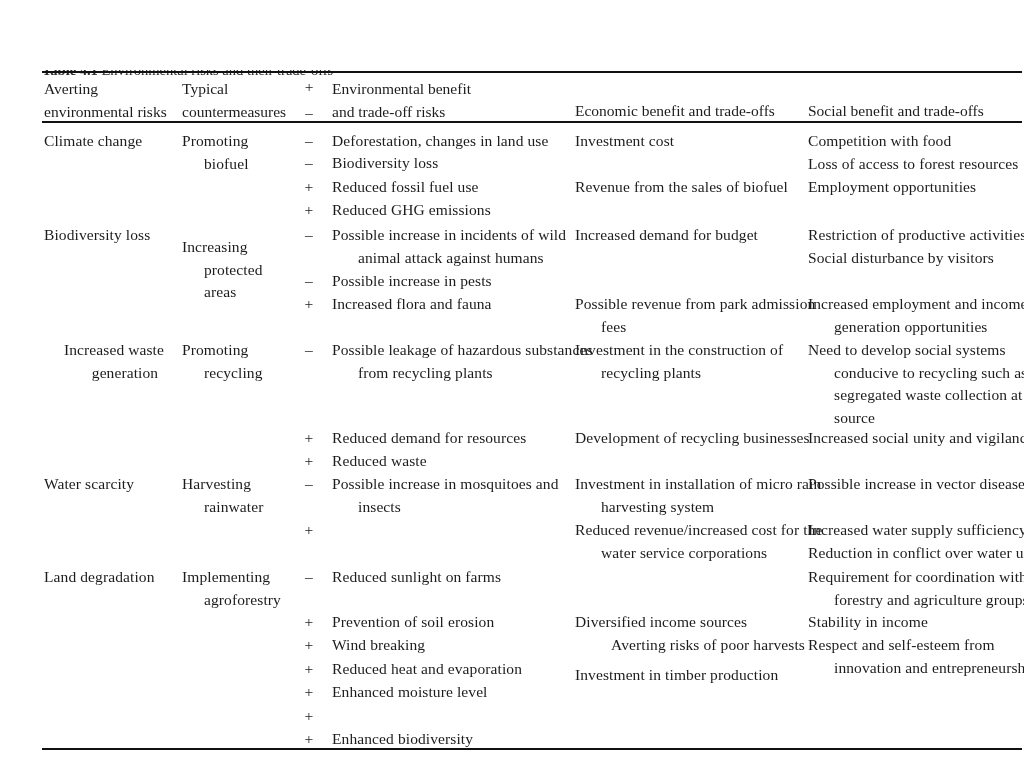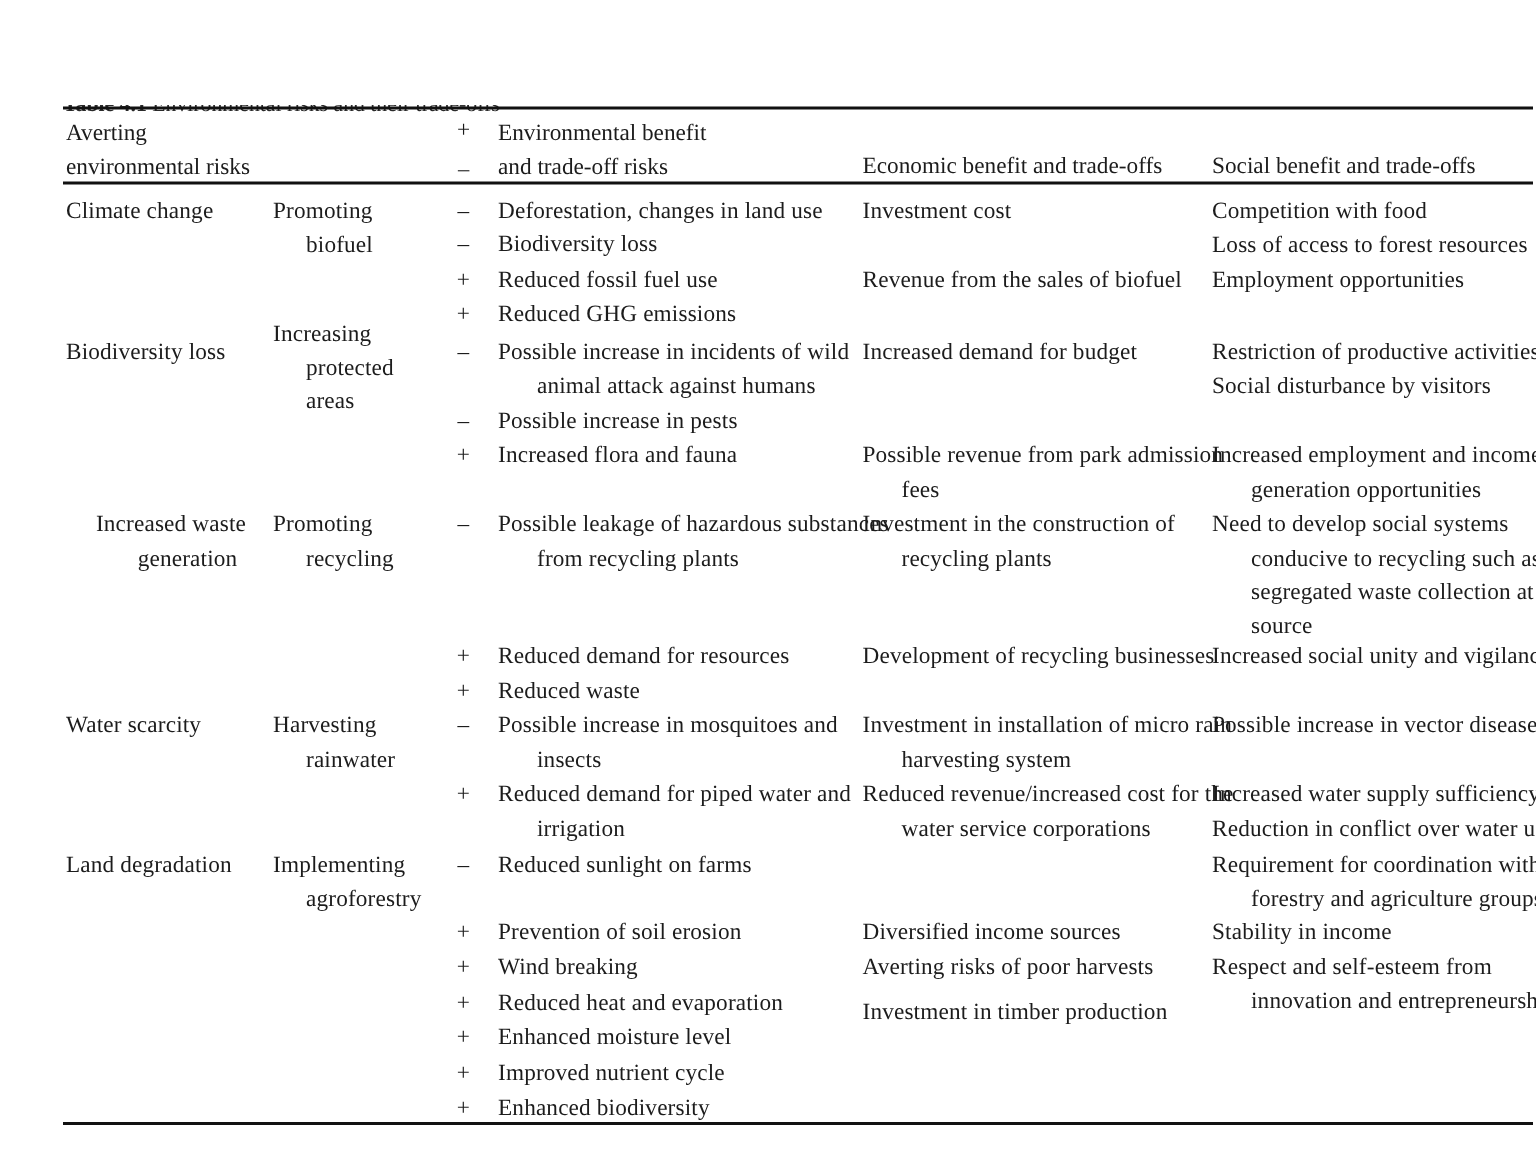--- a/index.html
+++ b/index.html
@@ -142,6 +142,10 @@
     <div>environmental risks</div>
   </div>
 
+  <div class="hdr hdr-typical">
+    <div>Typical</div>
+    <div>countermeasures</div>
+  </div>
 
   <div class="sign-stack">
     <span class="s-plus">+</span>

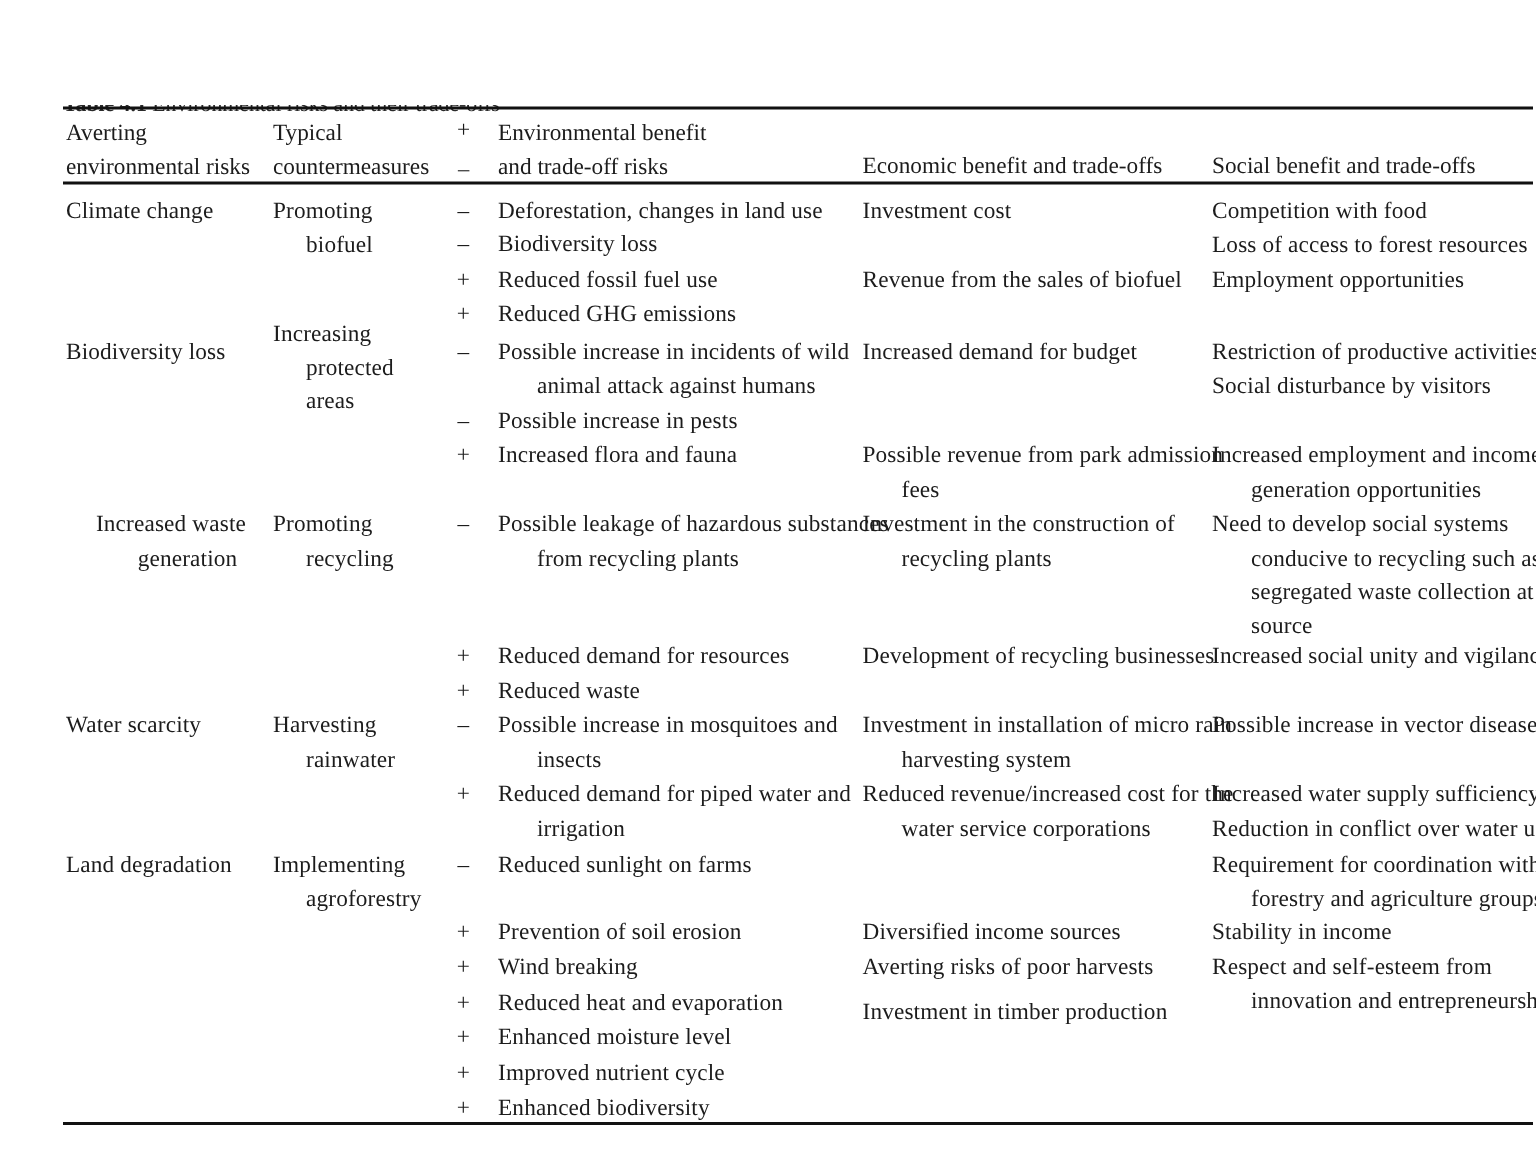--- a/index.html
+++ b/index.html
@@ -190,7 +190,7 @@
   <div class="cell col-risk" style="top:224px;">
     <div>Biodiversity loss</div>
   </div>
-  <div class="cell col-meas" style="top:212px;">
+  <div class="cell col-meas" style="top:236px;">
     <div>Increasing</div>
     <div class="indent-1">protected</div>
     <div class="indent-1">areas</div>

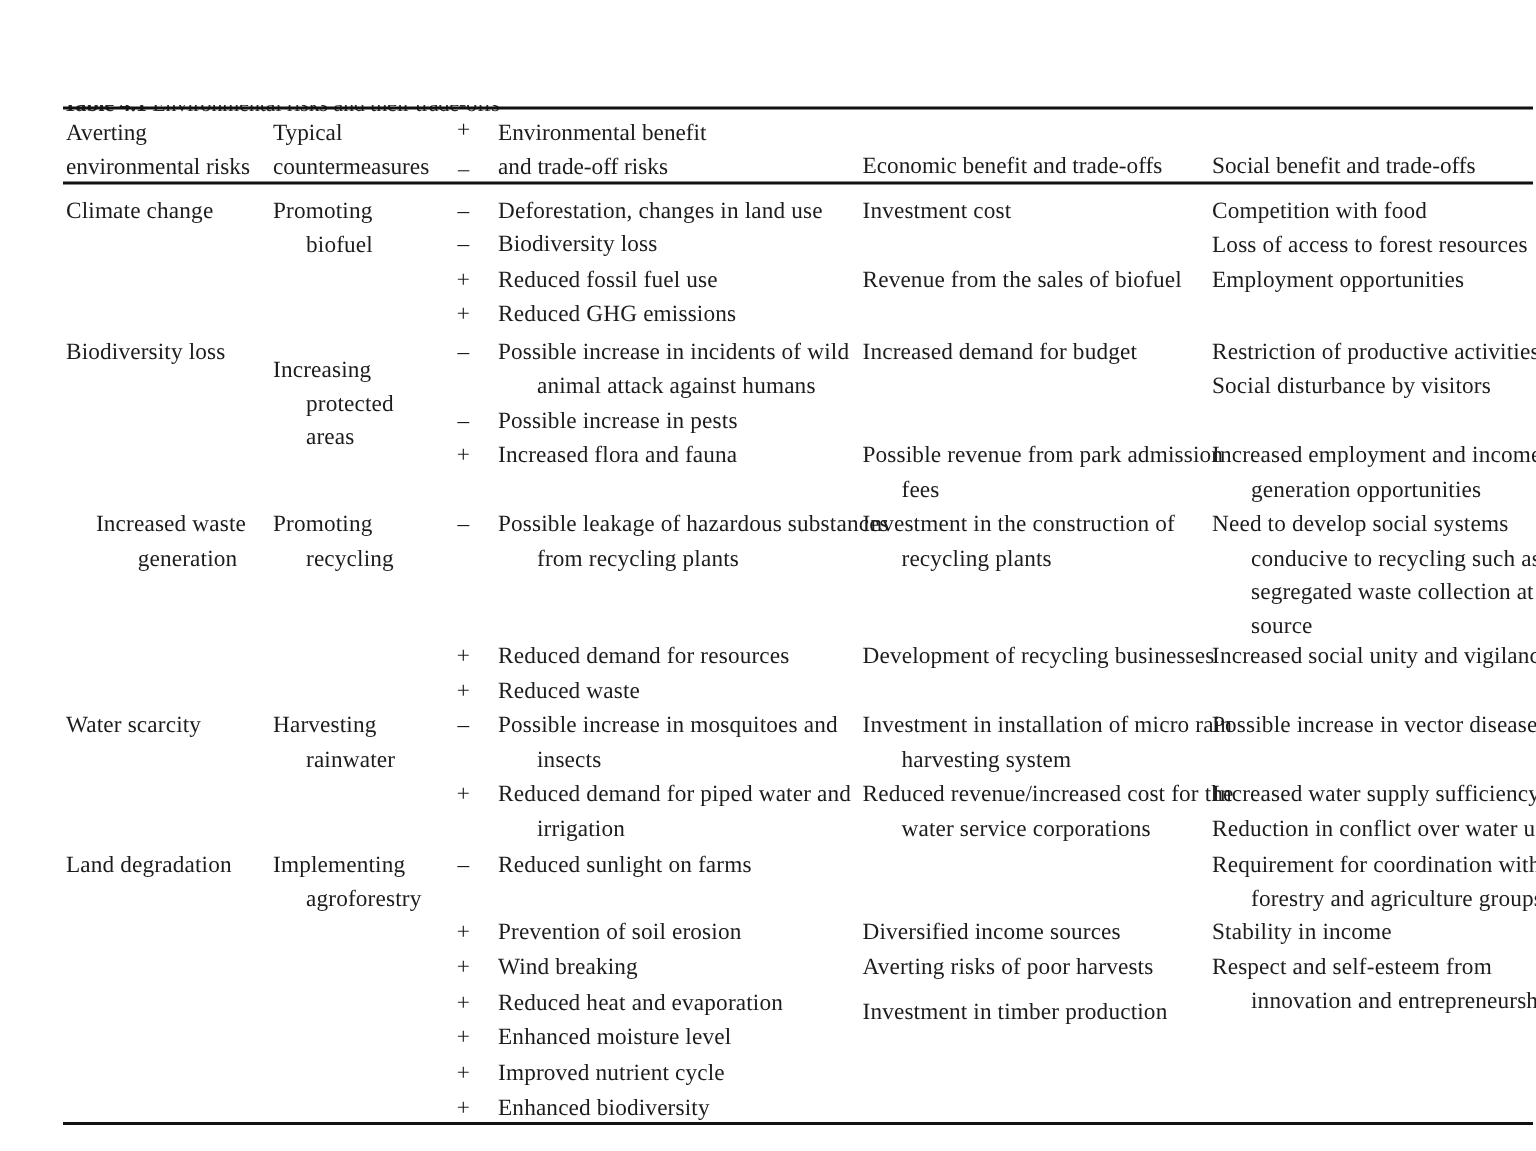--- a/index.html
+++ b/index.html
@@ -248,7 +248,6 @@
   <div class="cell col-env hang-wide" style="top:473px;">Possible increase in mosquitoes and insects</div>
 
   <div class="cell col-sign" style="top:519px;">+</div>
-  <div class="cell col-env hang-wide" style="top:519px;">Reduced demand for piped water and irrigation</div>
 
   <div class="cell col-econ hang-wide" style="top:473px;">Investment in installation of micro rain harvesting system</div>
   <div class="cell col-econ hang-wide" style="top:519px;">Reduced revenue/increased cost for the water service corporations</div>

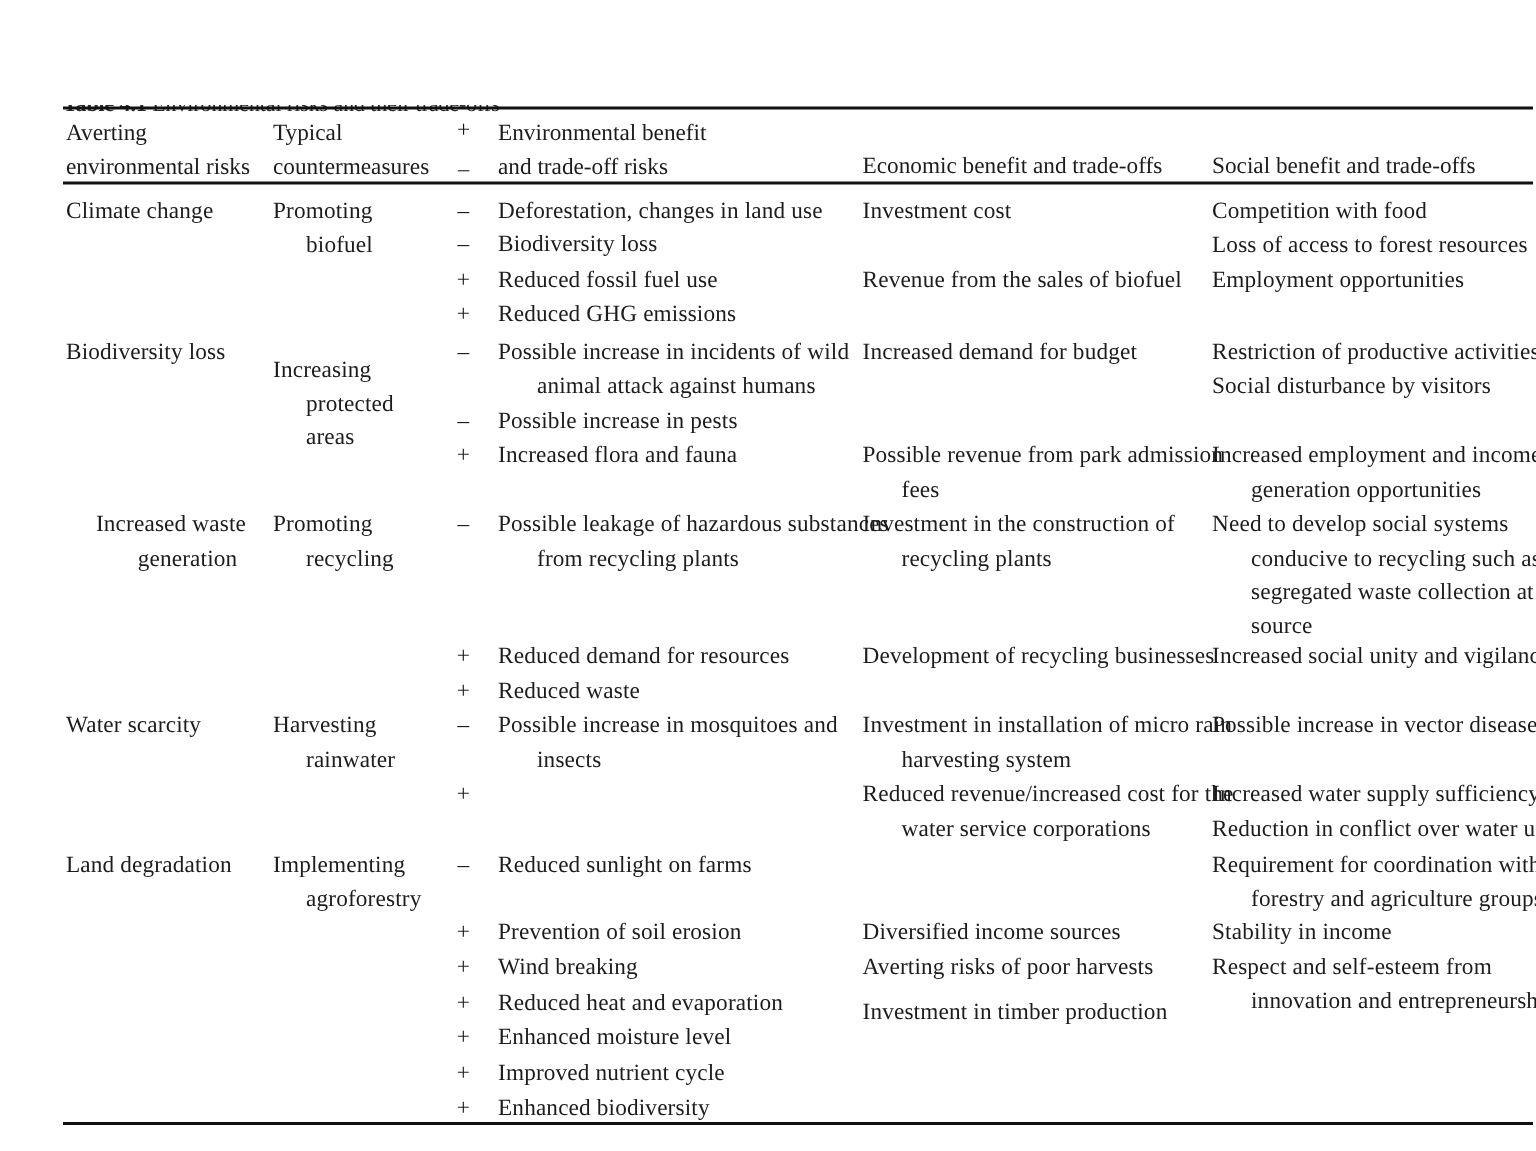--- a/index.html
+++ b/index.html
@@ -286,7 +286,7 @@
   <div class="cell col-env hang" style="top:728px;">Enhanced biodiversity</div>
 
   <div class="cell col-econ hang" style="top:611px;">Diversified income sources</div>
-  <div class="cell col-econ hang" style="top:634px;">Averting risks of poor harvests</div>
+  <div class="cell col-econ hang" style="top:634px;margin-left:36px;">Averting risks of poor harvests</div>
   <div class="cell col-econ hang" style="top:664px;">Investment in timber production</div>
 
   <div class="cell col-soc hang-wide" style="top:566px;">Requirement for coordination with forestry and agriculture groups</div>

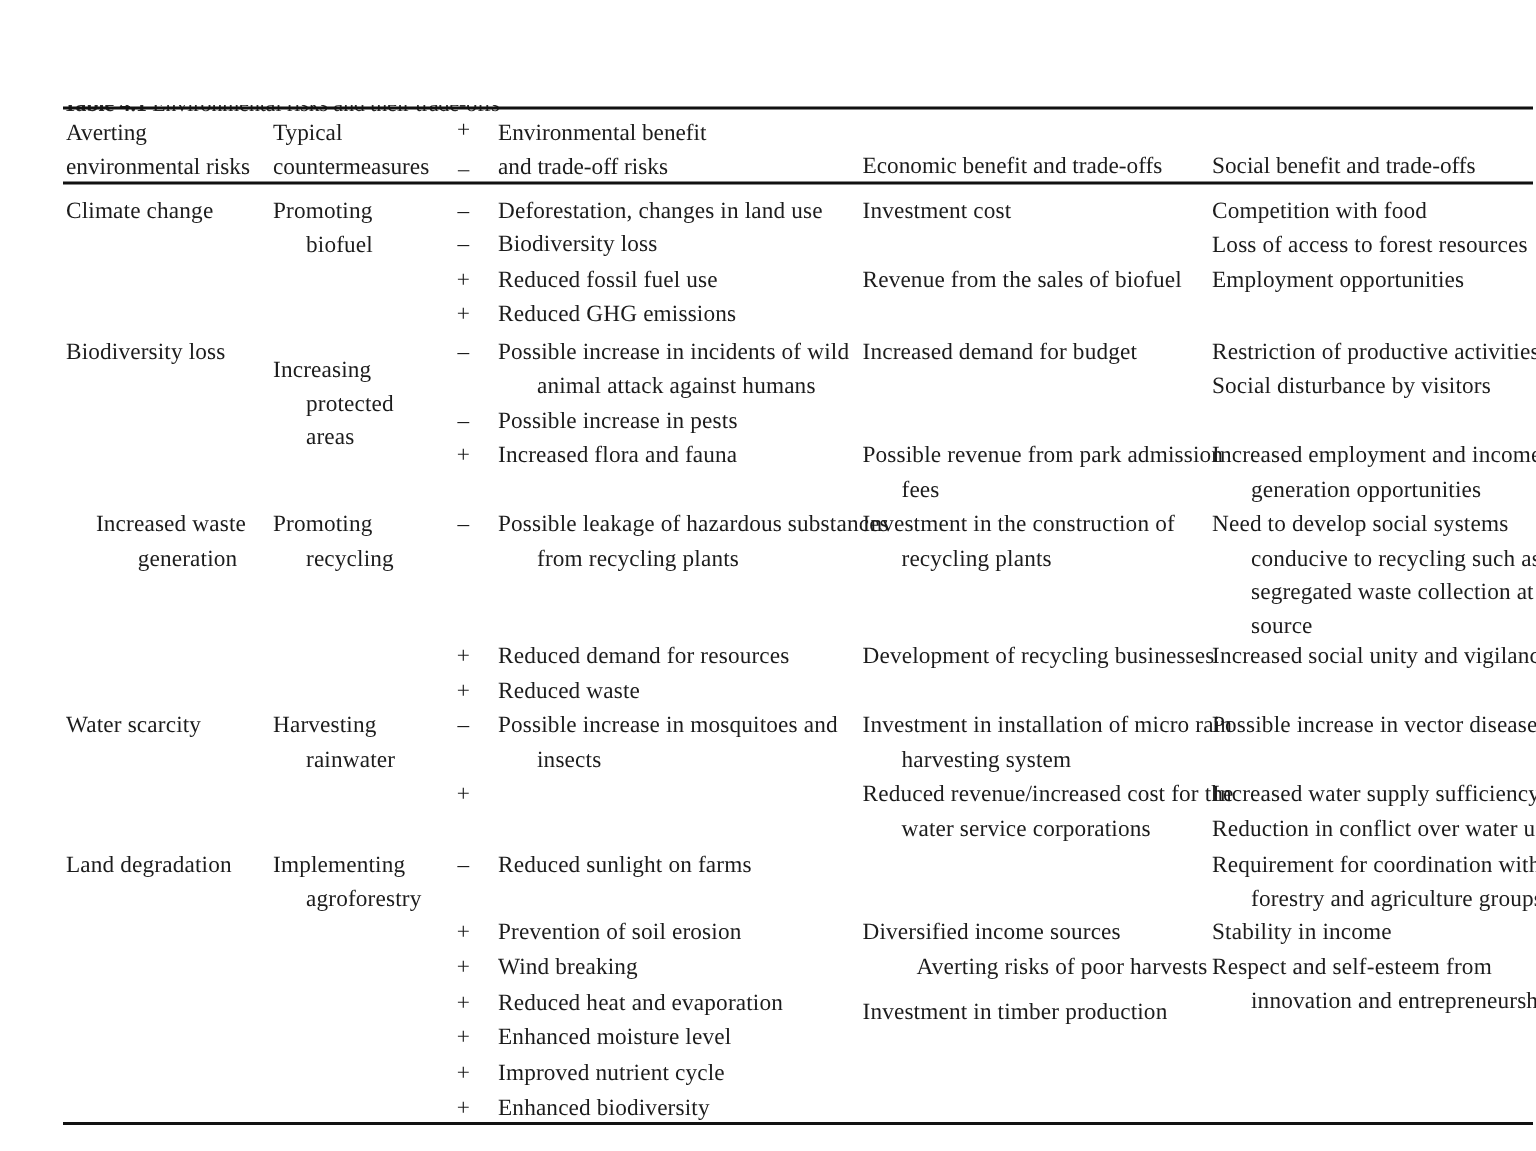--- a/index.html
+++ b/index.html
@@ -280,7 +280,6 @@
   <div class="cell col-env hang" style="top:681px;">Enhanced moisture level</div>
 
   <div class="cell col-sign" style="top:705px;">+</div>
-  <div class="cell col-env hang" style="top:705px;">Improved nutrient cycle</div>
 
   <div class="cell col-sign" style="top:728px;">+</div>
   <div class="cell col-env hang" style="top:728px;">Enhanced biodiversity</div>

